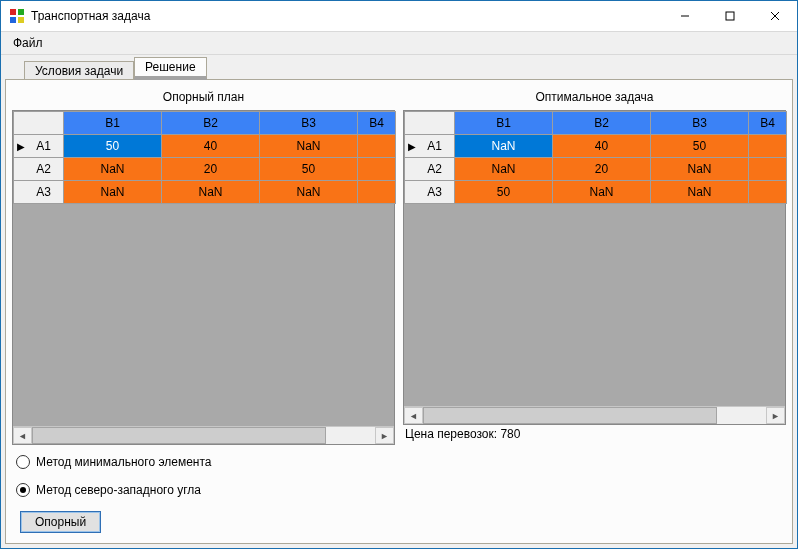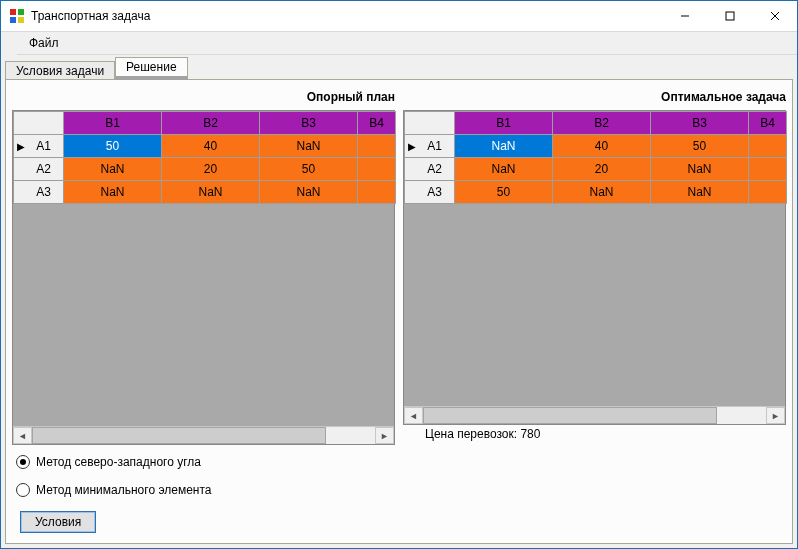--- a/index.html
+++ b/index.html
@@ -44,7 +44,6 @@
     display: flex; align-items: center;
     padding: 0 4px;
     border-bottom: 1px solid #d9d9d9;
-    margin-left: 16px;
   }
   .menu-item {
     padding: 2px 8px;

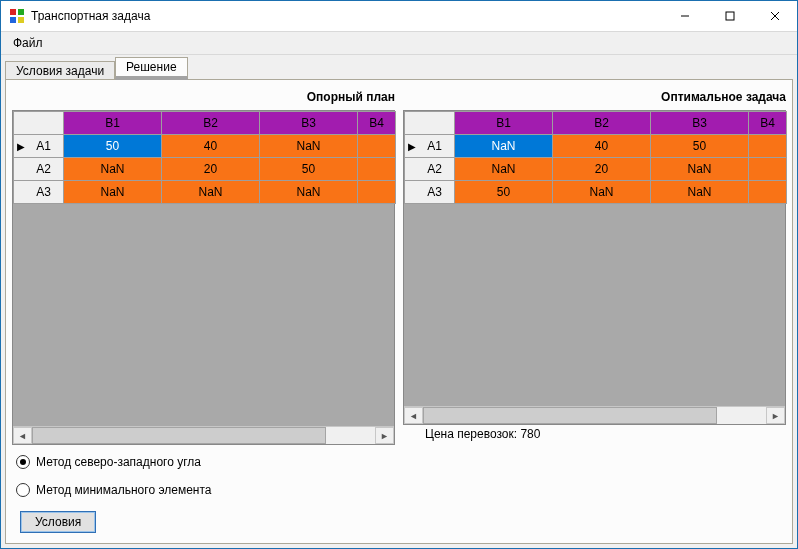--- a/index.html
+++ b/index.html
@@ -73,6 +73,7 @@
   }
   .tab.inactive {
     background: #ebebeb;
+    margin-left: 19px;
   }
   .tabpanel {
     flex: 1;

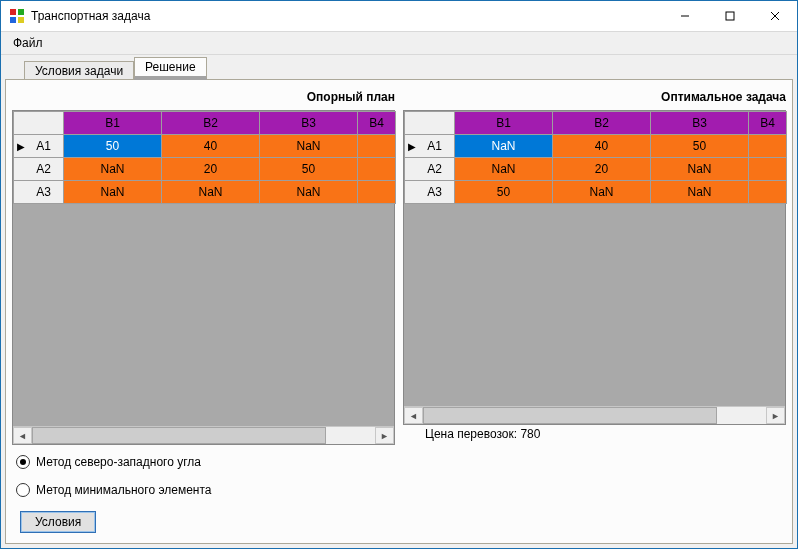--- a/index.html
+++ b/index.html
@@ -102,10 +102,9 @@
     min-width: 0;
   }
   .grid-title {
-    text-align: right;
+    text-align: center;
     padding: 4px 0 6px 0;
     font-size: 12px;
-    font-weight: bold;
   }
   .grid-container {
     flex: 1;

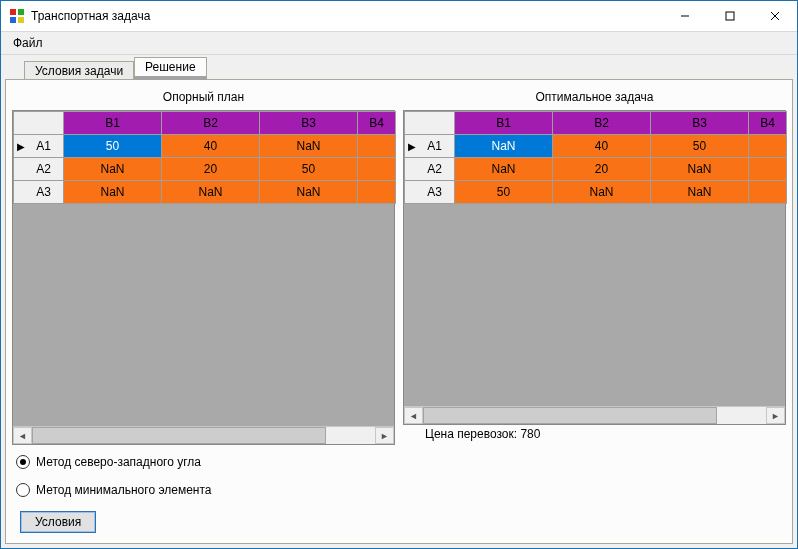--- a/index.html
+++ b/index.html
@@ -130,7 +130,7 @@
     white-space: nowrap;
   }
   .dgv th {
-    background: #a21caf;
+    background: #3b82f6;
     font-weight: normal;
   }
   .dgv th.rowhdr, .dgv td.rowhdr {

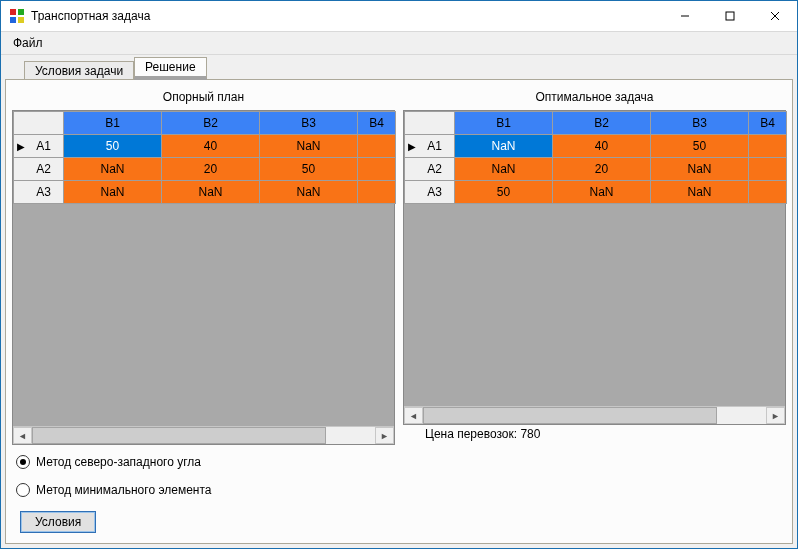--- a/index.html
+++ b/index.html
@@ -184,7 +184,6 @@
   .price-label {
     padding: 2px 0 4px 2px;
     font-size: 12px;
-    margin-left: 20px;
   }
 
   .radios {

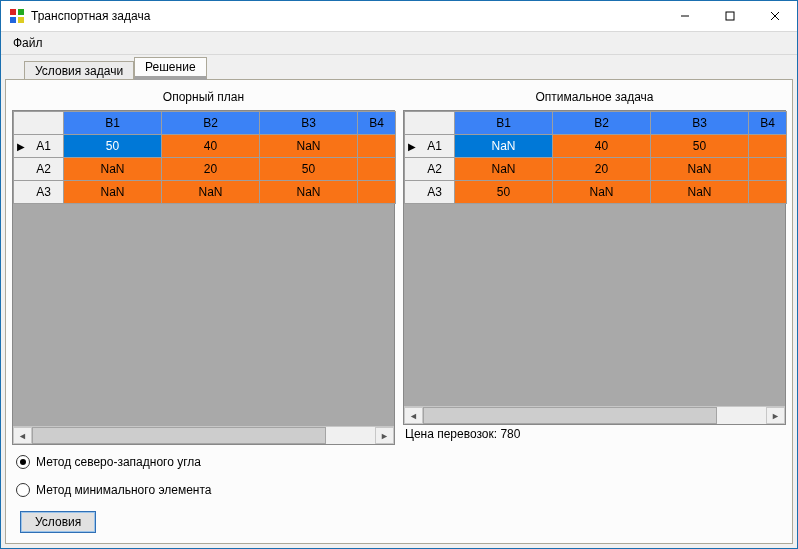--- a/index.html
+++ b/index.html
@@ -377,13 +377,13 @@
 
       <div class="radios">
         <div class="radio-row">
+          <span class="radio"></span>
+          <span>Метод минимального элемента</span>
+        </div>
+        <div class="radio-row">
           <span class="radio checked"></span>
           <span>Метод северо-западного угла</span>
         </div>
-        <div class="radio-row">
-          <span class="radio"></span>
-          <span>Метод минимального элемента</span>
-        </div>
         <div class="solve-btn">Условия</div>
       </div>
 

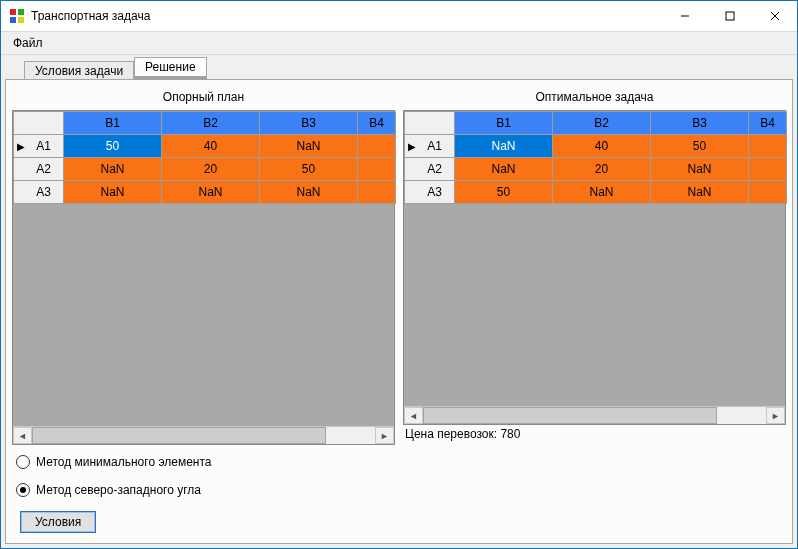--- a/index.html
+++ b/index.html
@@ -384,7 +384,7 @@
           <span class="radio checked"></span>
           <span>Метод северо-западного угла</span>
         </div>
-        <div class="solve-btn">Условия</div>
+        <div class="solve-btn">Опорный</div>
       </div>
 
     </div>

